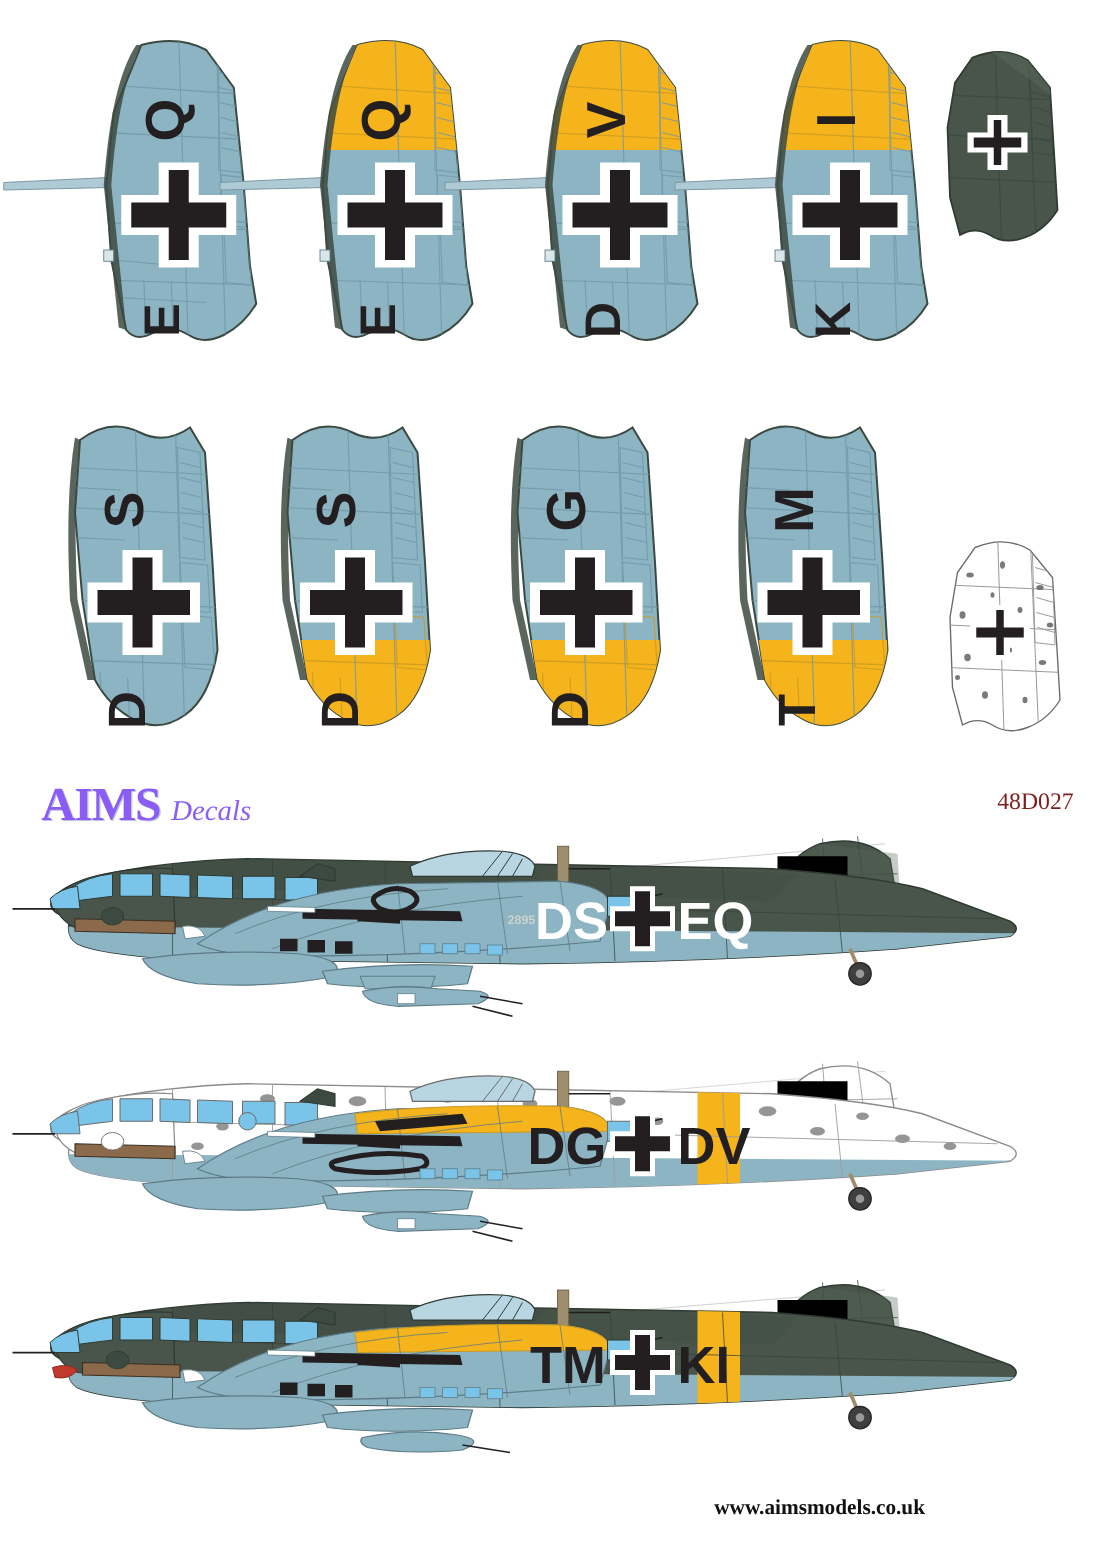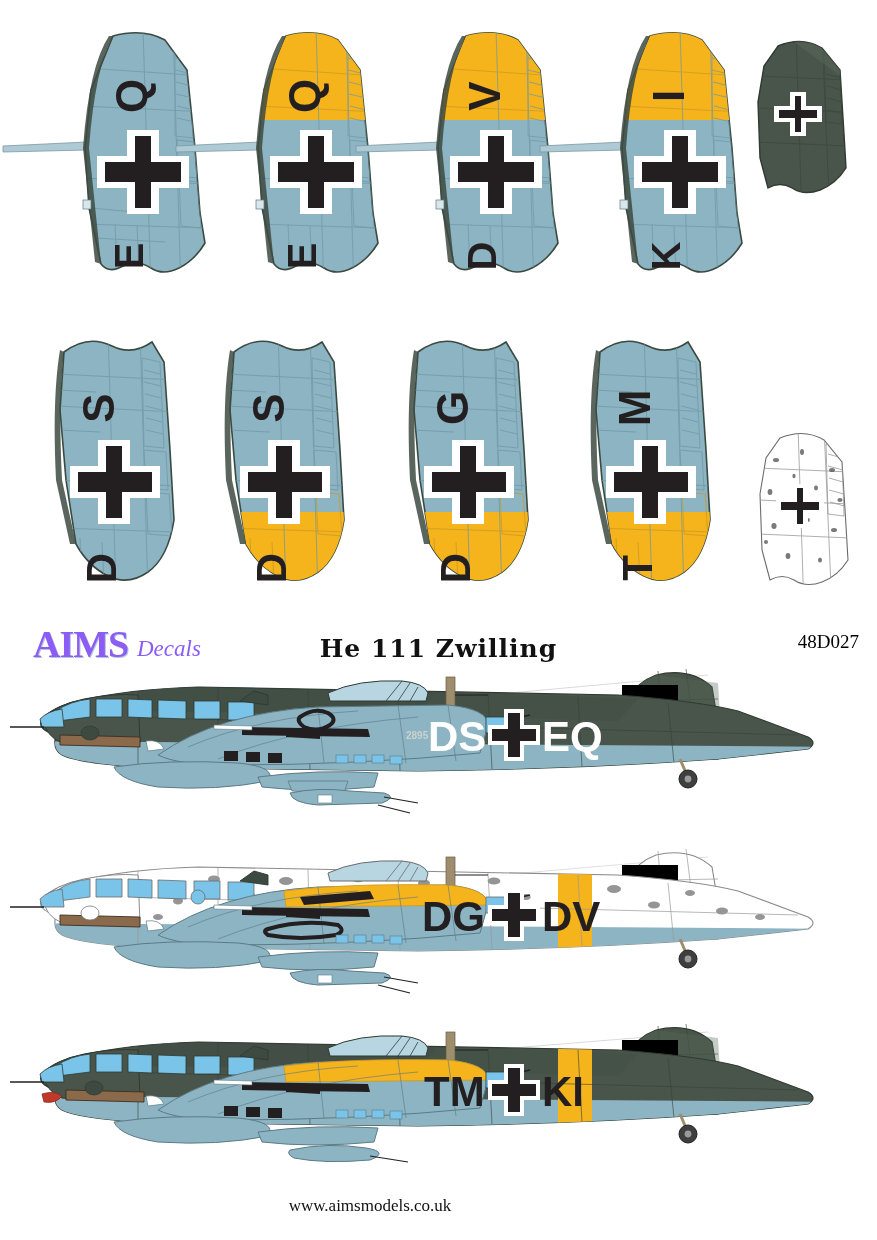--- a/index.html
+++ b/index.html
@@ -392,7 +392,6 @@
   <span class="aims">AIMS</span>
   <span class="decals">Decals</span>
 </div>
-<div class="title">He 111 Zwilling</div>
 <div class="code">48D027</div>
 
 <div class="profile" style="left:18px;top:655px;">

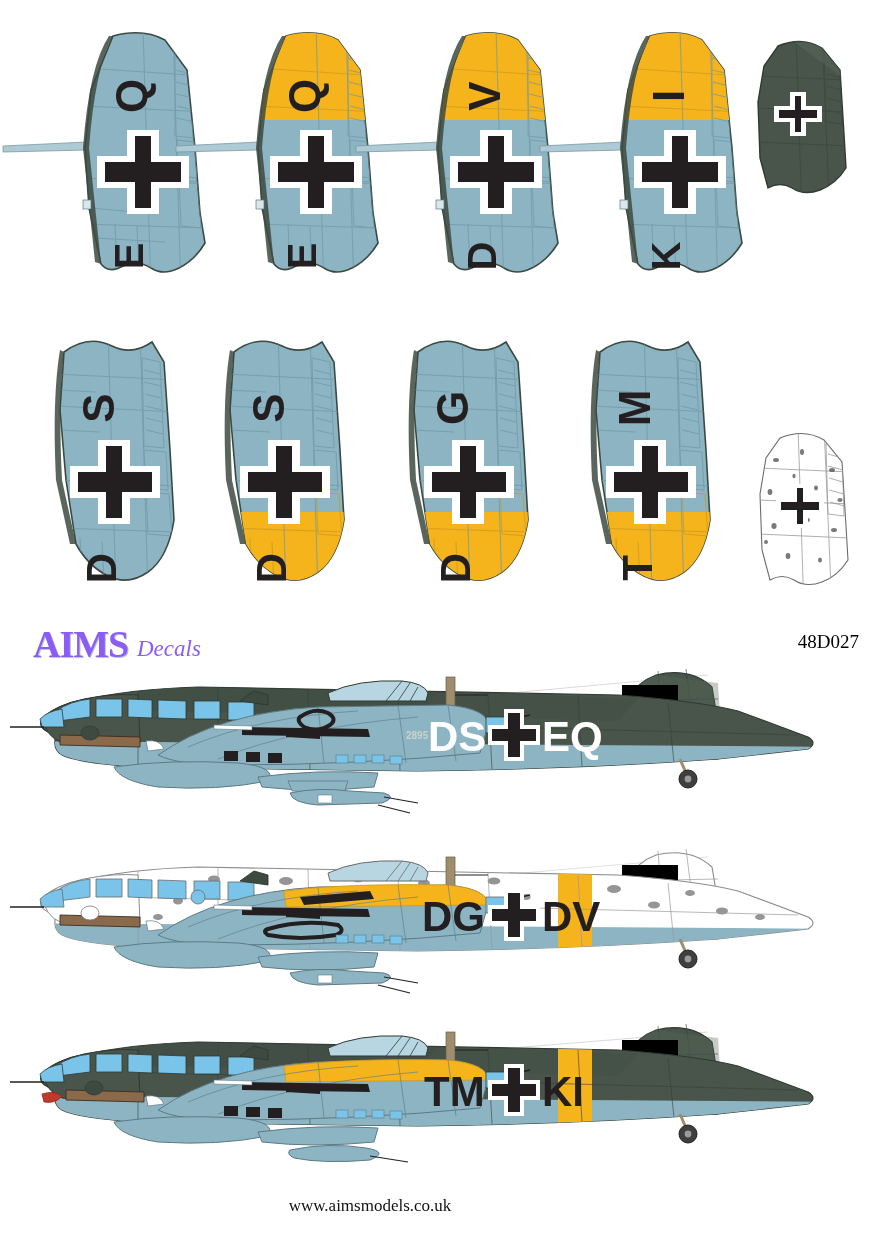--- a/index.html
+++ b/index.html
@@ -21,7 +21,7 @@
        font-family:"DejaVu Serif",serif;font-weight:bold;font-size:25px;
        color:#111;letter-spacing:1px;}
   .code{position:absolute;right:18px;top:631px;font-family:"Liberation Serif",serif;
-       font-size:19px;color:#000000;}
+       font-size:19px;color:#7f1d1d;}
   .footer{position:absolute;left:0;top:1196px;width:740px;text-align:center;
        font-family:"Liberation Serif",serif;font-weight:normal;font-size:17px;color:#111;}
 

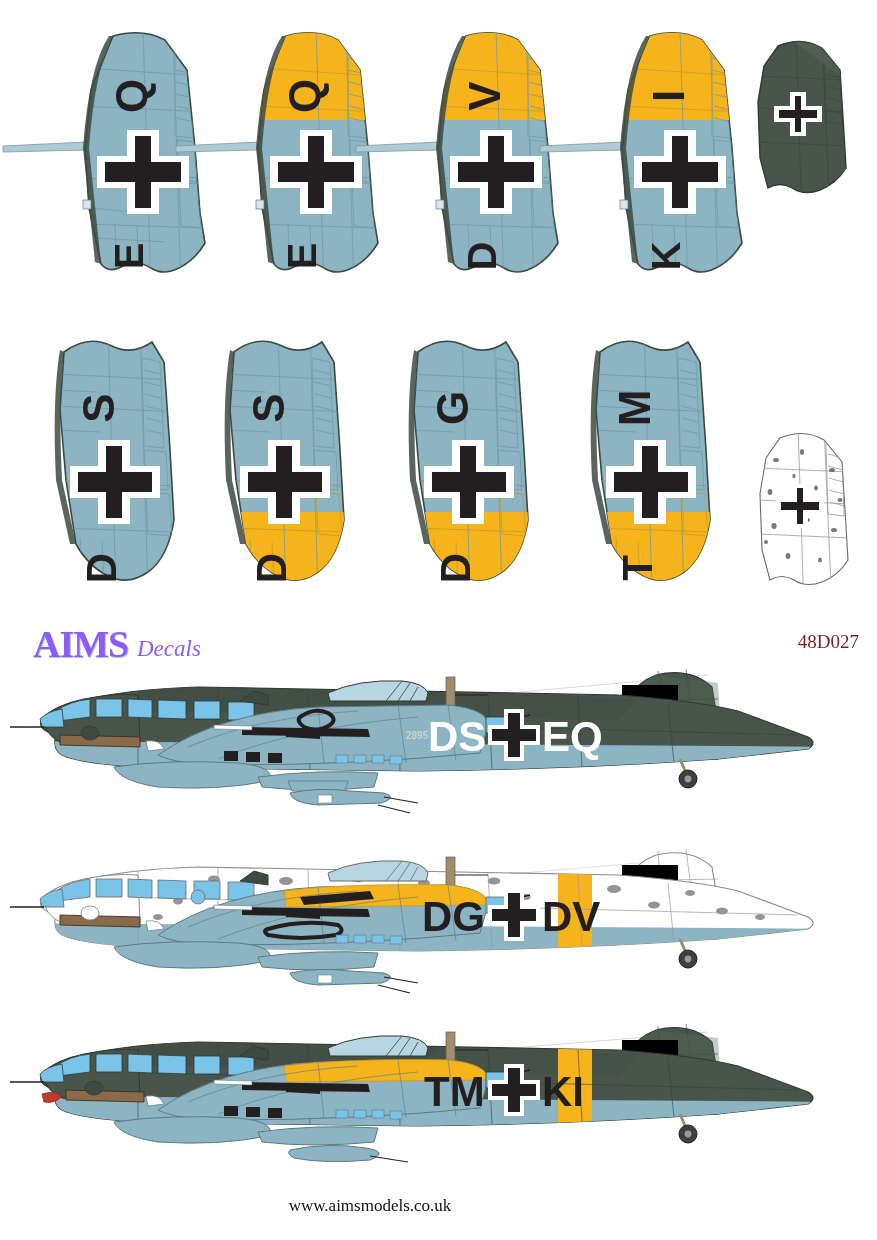--- a/index.html
+++ b/index.html
@@ -22,8 +22,8 @@
        color:#111;letter-spacing:1px;}
   .code{position:absolute;right:18px;top:631px;font-family:"Liberation Serif",serif;
        font-size:19px;color:#7f1d1d;}
-  .footer{position:absolute;left:0;top:1196px;width:740px;text-align:center;
-       font-family:"Liberation Serif",serif;font-weight:normal;font-size:17px;color:#111;}
+  .footer{position:absolute;left:0;top:1196px;width:740px;text-align:right;
+       font-family:"Liberation Serif",serif;font-weight:bold;font-size:17px;color:#111;}
 
   
   .profile{position:absolute;}

